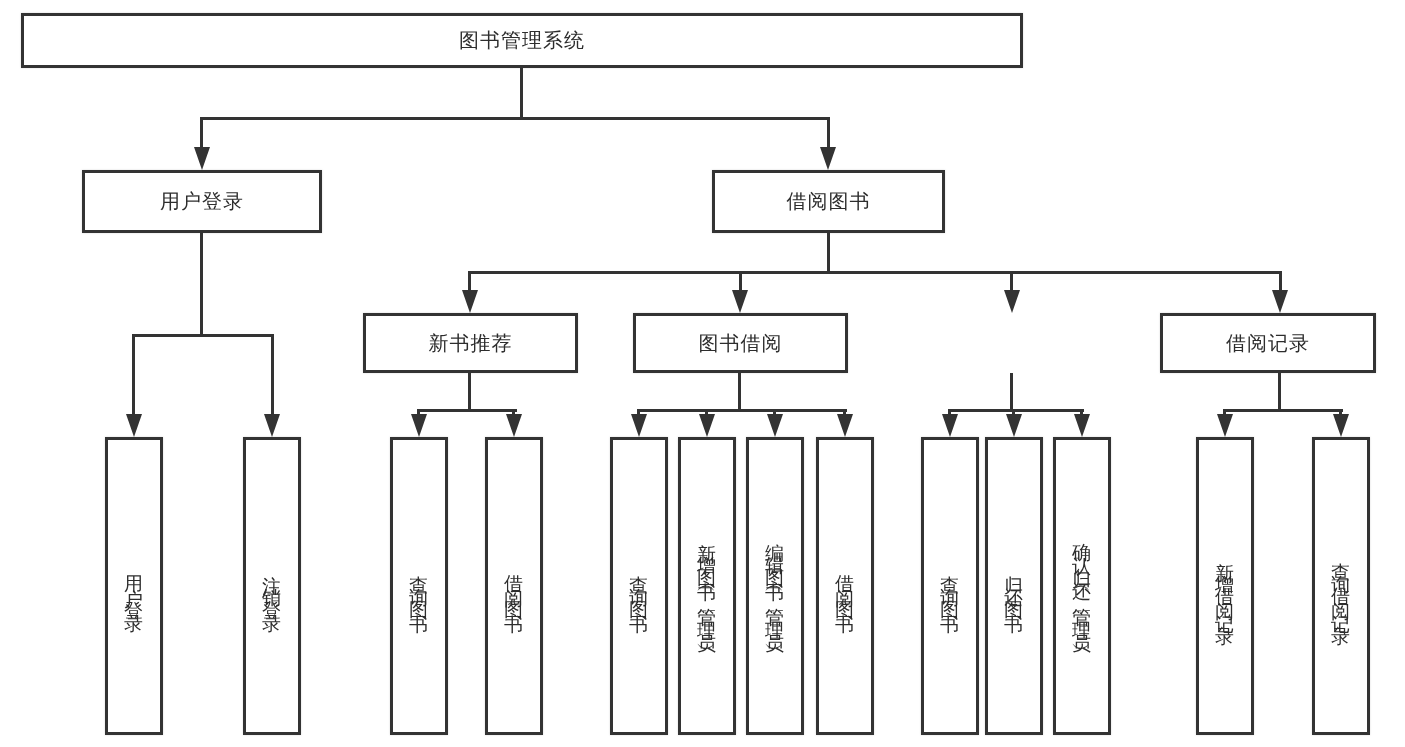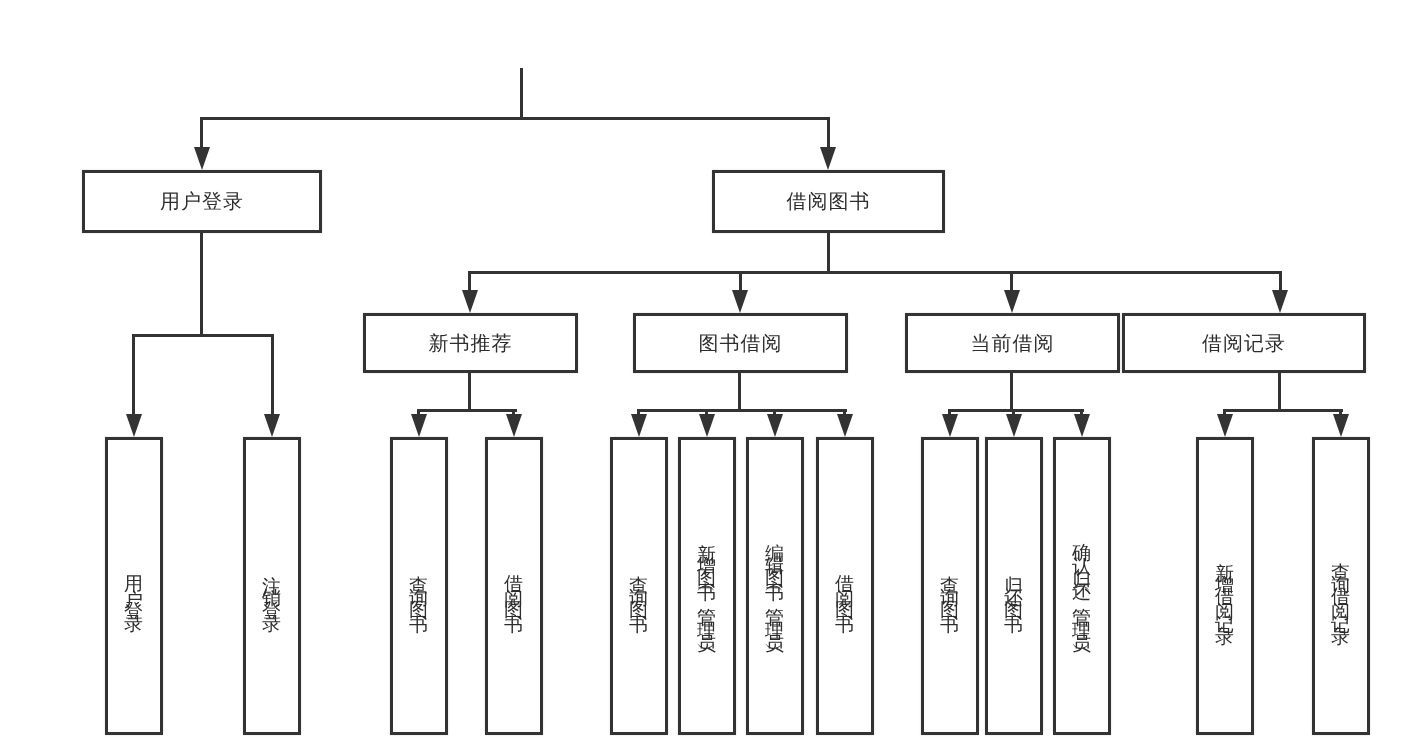--- a/index.html
+++ b/index.html
@@ -67,6 +67,9 @@
 
 <div class="canvas">
 
+  <div class="box" style="left:21px;top:13px;width:1002px;height:55px">
+    <span>图书管理系统</span>
+  </div>
 
   <div class="box" style="left:82px;top:170px;width:240px;height:63px">
     <span>用户登录</span>

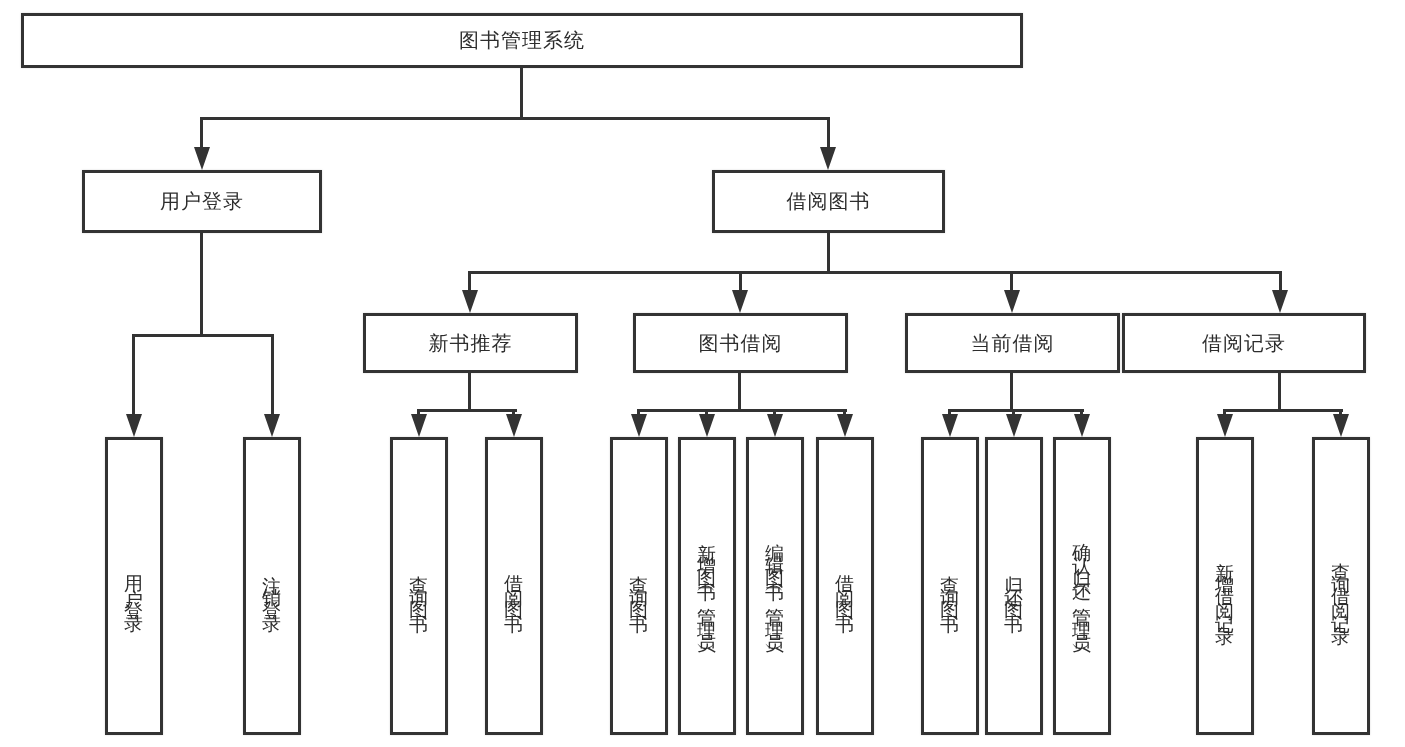--- a/index.html
+++ b/index.html
@@ -83,9 +83,6 @@
   </div>
   <div class="box" style="left:633px;top:313px;width:215px;height:60px">
     <span>图书借阅</span>
-  </div>
-  <div class="box" style="left:905px;top:313px;width:215px;height:60px">
-    <span>当前借阅</span>
   </div>
   <div class="box" style="left:1122px;top:313px;width:244px;height:60px">
     <span>借阅记录</span>

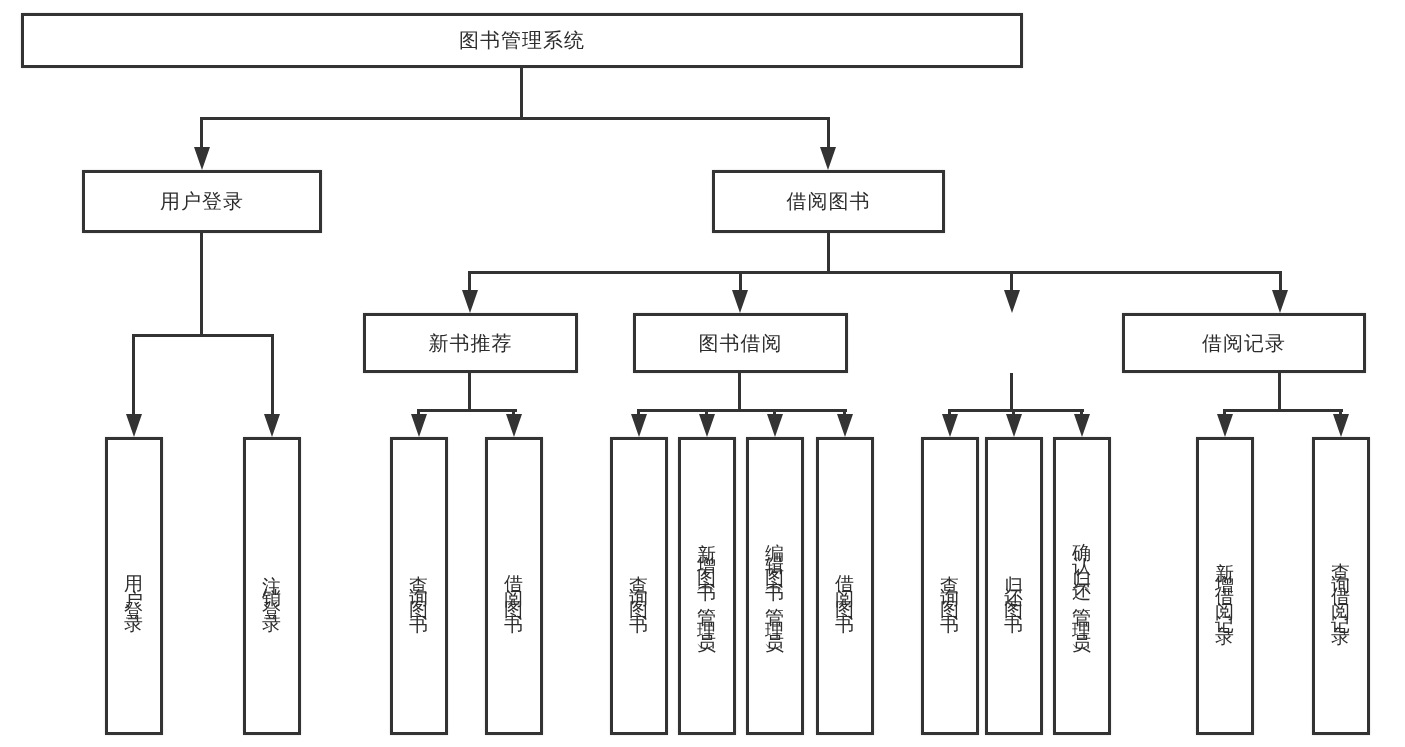--- a/index.html
+++ b/index.html
@@ -84,7 +84,7 @@
   <div class="box" style="left:633px;top:313px;width:215px;height:60px">
     <span>图书借阅</span>
   </div>
-  <div class="box" style="left:1122px;top:313px;width:244px;height:60px">
+  <div class="box" style="left:1160px;top:313px;width:216px;height:60px">
     <span>借阅记录</span>
   </div>
 

